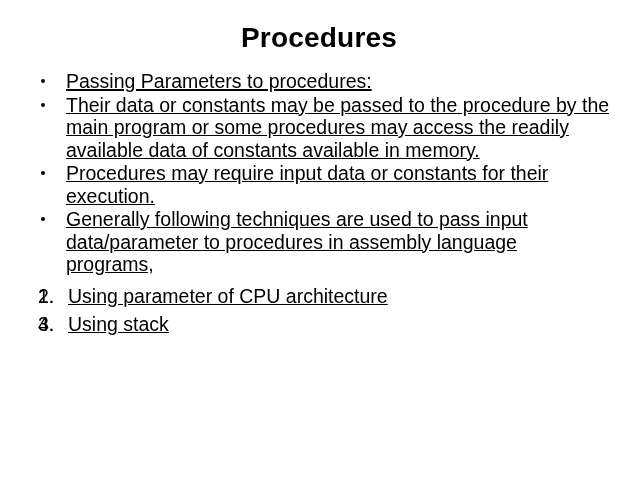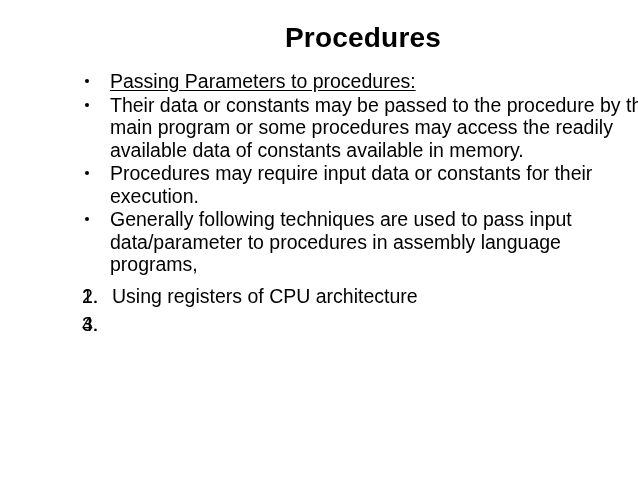--- a/index.html
+++ b/index.html
@@ -21,7 +21,6 @@
     height: 478px;
     background: #ffffff;
     box-sizing: border-box;
-    margin-left: 44px;
   }
 
   .slide-title {

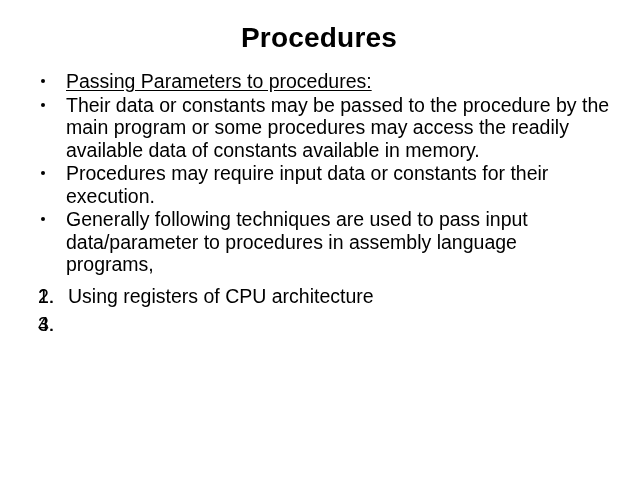--- a/index.html
+++ b/index.html
@@ -41,6 +41,7 @@
     top: 70px;
     left: 30px;
     width: 580px;
+    text-decoration: underline;
   }
 
   ul.bullet-list {

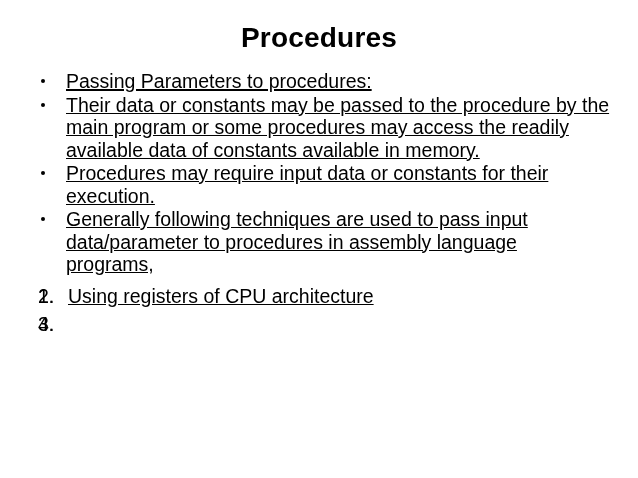--- a/index.html
+++ b/index.html
@@ -137,7 +137,7 @@
 
       <li class="numbered-item">
         <span class="num-marker">2.</span>
-        <span class="num-text">Using registers of CPU architecture</span>
+        <span class="num-text">Using parameter of CPU architecture</span>
       </li>
 
       <li class="numbered-item">

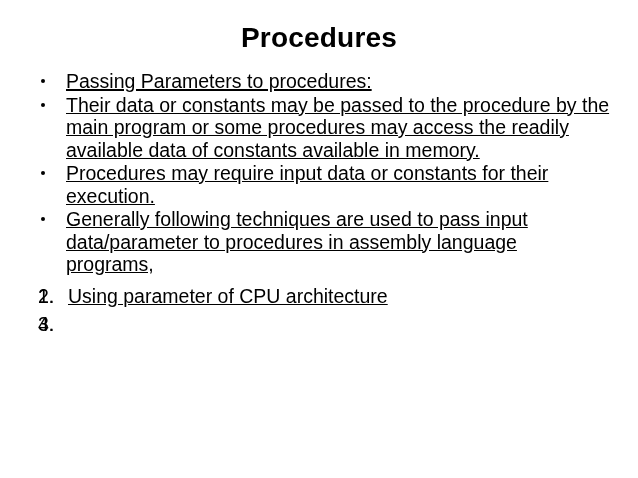--- a/index.html
+++ b/index.html
@@ -146,6 +146,7 @@
 
       <li class="numbered-item">
         <span class="num-marker">4.</span>
+        <span class="num-text">Using stack</span>
       </li>
 
     </ol>

